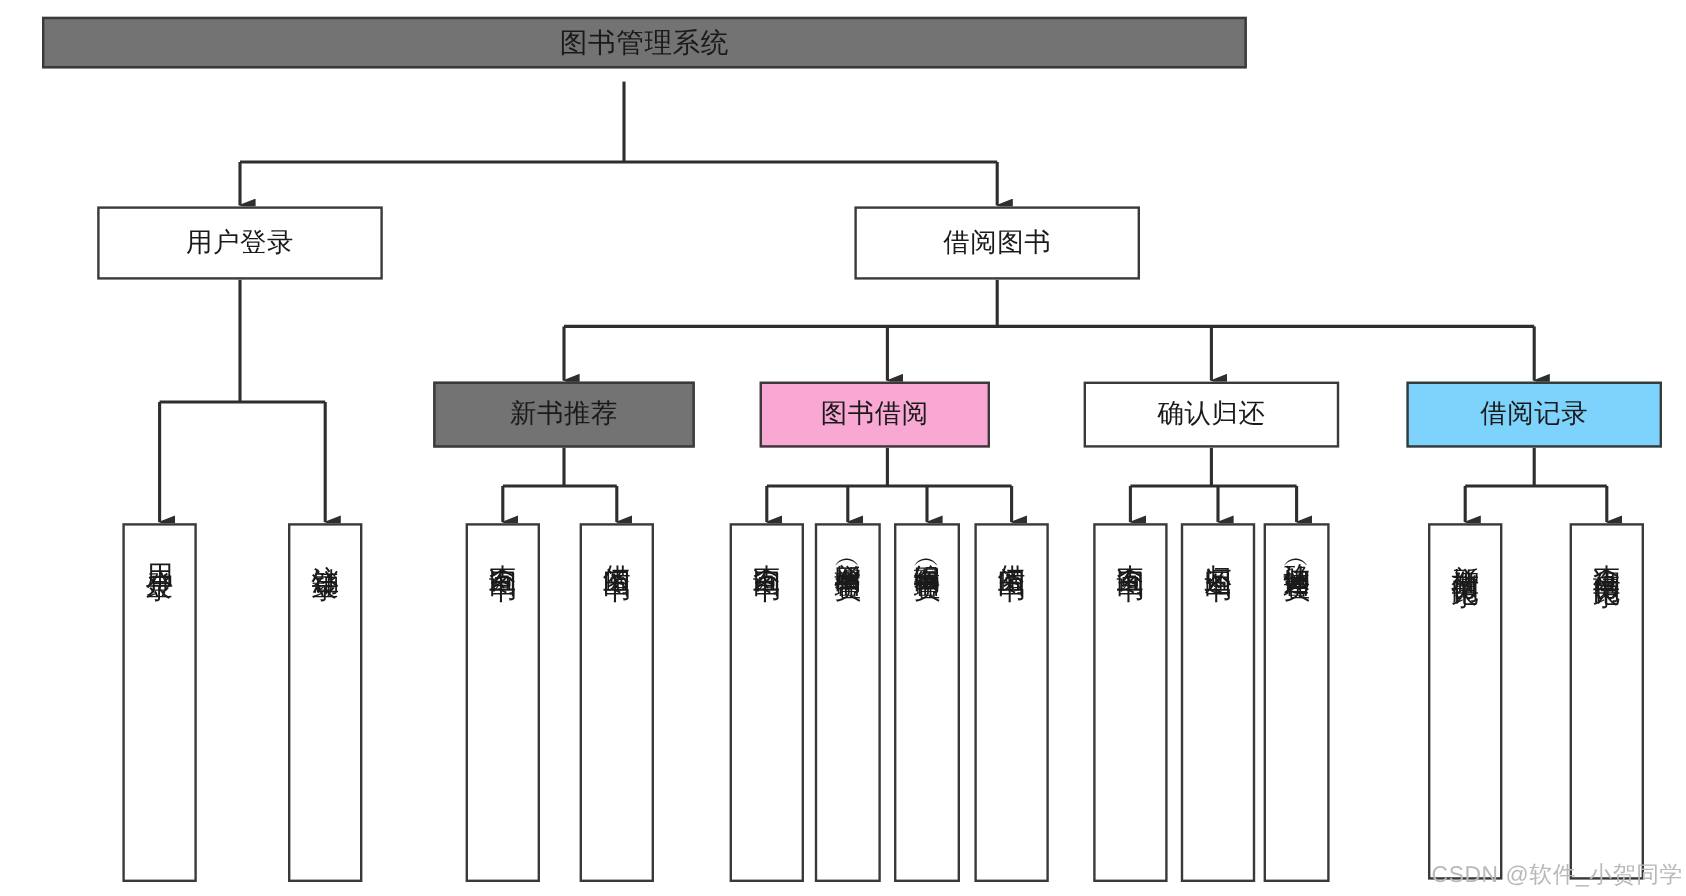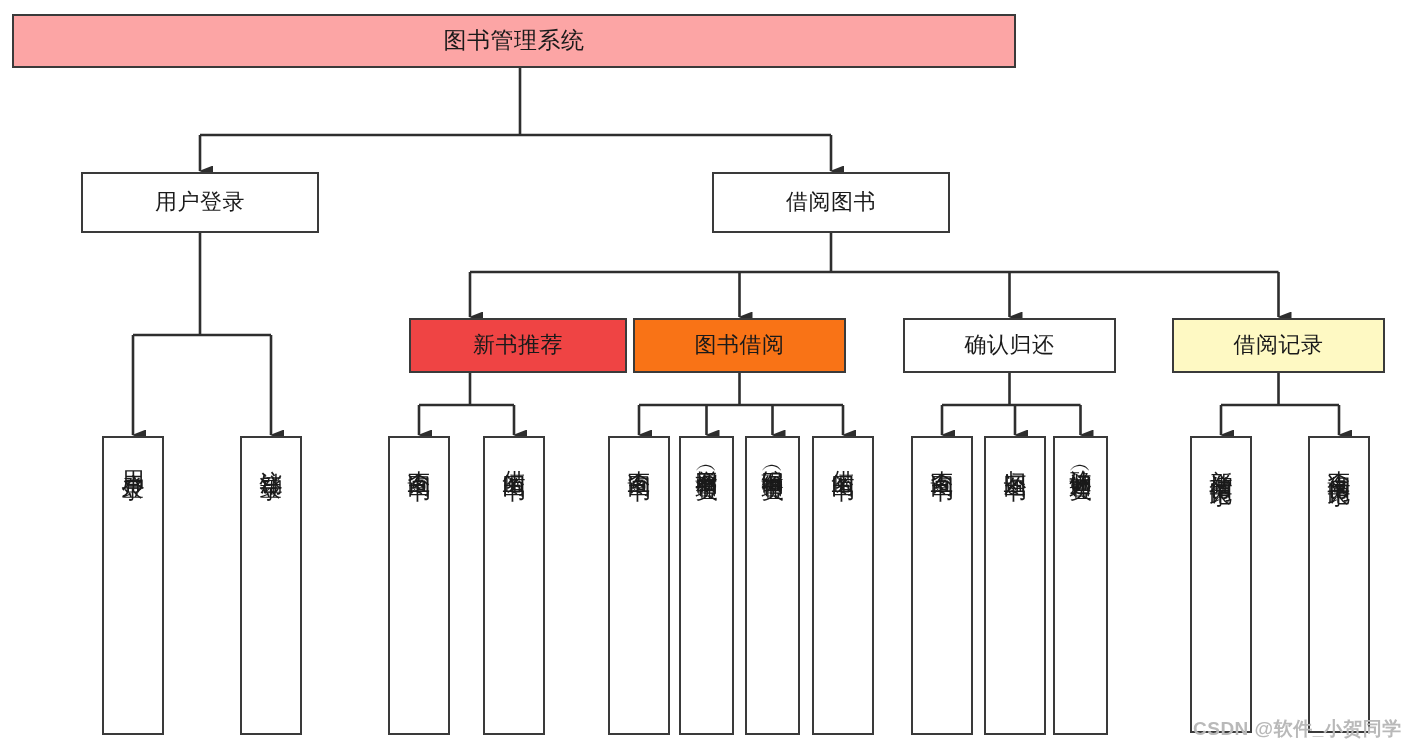--- a/index.html
+++ b/index.html
@@ -121,7 +121,7 @@
   </svg>
 
   <div id="nodes-layer">
-      <div class="node horiz root" style="left: 12px; top: 14px; width: 1004px; height: 54px; border-color: rgb(58, 58, 58); background: #fca5a5;">
+      <div class="node horiz root" style="left: 35px; top: 14px; width: 1004px; height: 43px; border-color: rgb(58, 58, 58); background: #737373;">
         <span class="lbl" style="color: rgb(26, 26, 26);">图书管理系统</span>
       </div>
       <div class="node horiz" style="left: 81px; top: 172px; width: 238px; height: 61px; border-color: rgb(58, 58, 58); background: rgb(255, 255, 255);">

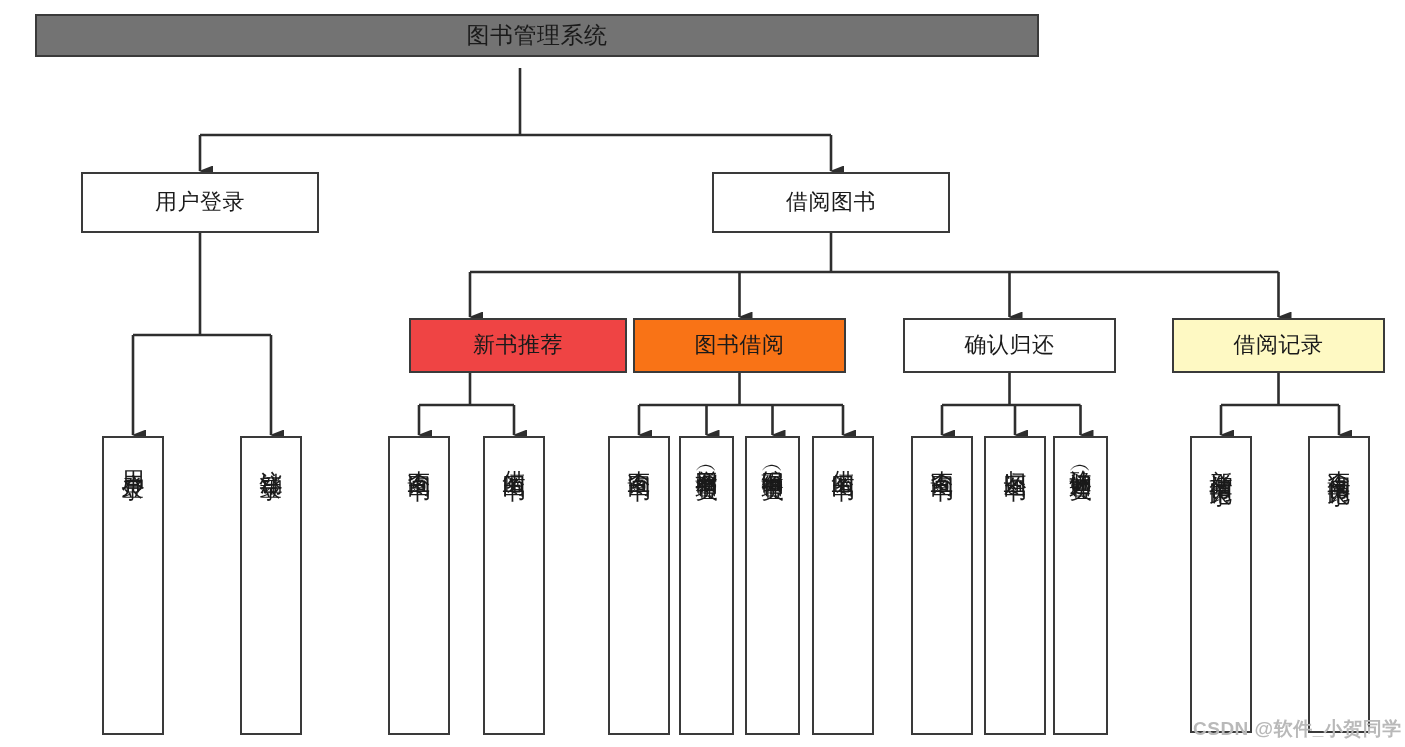--- a/index.html
+++ b/index.html
@@ -130,7 +130,7 @@
       <div class="node horiz" style="left: 712px; top: 172px; width: 238px; height: 61px; border-color: rgb(58, 58, 58); background: rgb(255, 255, 255);">
         <span class="lbl" style="color: rgb(26, 26, 26);">借阅图书</span>
       </div>
-      <div class="node horiz" style="left: 361px; top: 318px; width: 218px; height: 55px; border-color: rgb(58, 58, 58); background: #ef4444; margin-left: 48px;">
+      <div class="node horiz" style="left: 361px; top: 318px; width: 218px; height: 55px; border-color: rgb(58, 58, 58); background: #737373;">
         <span class="lbl" style="color: rgb(26, 26, 26);">新书推荐</span>
       </div>
       <div class="node horiz" style="left: 633px; top: 318px; width: 213px; height: 55px; border-color: rgb(58, 58, 58); background: #f97316;">

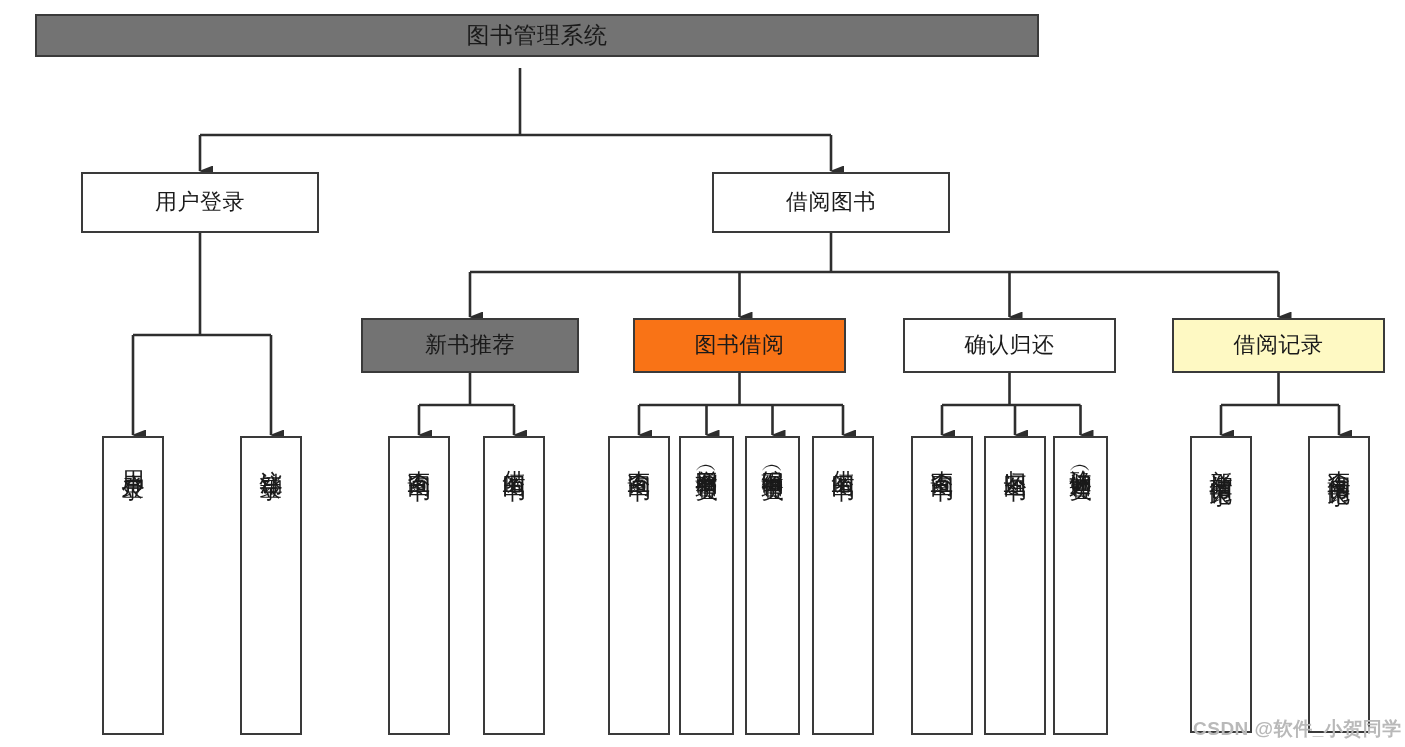--- a/index.html
+++ b/index.html
@@ -133,7 +133,7 @@
       <div class="node horiz" style="left: 361px; top: 318px; width: 218px; height: 55px; border-color: rgb(58, 58, 58); background: #737373;">
         <span class="lbl" style="color: rgb(26, 26, 26);">新书推荐</span>
       </div>
-      <div class="node horiz" style="left: 633px; top: 318px; width: 213px; height: 55px; border-color: rgb(58, 58, 58); background: #f97316;">
+      <div class="node horiz" style="left: 633px; top: 318px; width: 192px; height: 55px; border-color: rgb(58, 58, 58); background: #f9a8d4;">
         <span class="lbl" style="color: rgb(26, 26, 26);">图书借阅</span>
       </div>
       <div class="node horiz" style="left: 903px; top: 318px; width: 213px; height: 55px; border-color: rgb(58, 58, 58); background: rgb(255, 255, 255);">

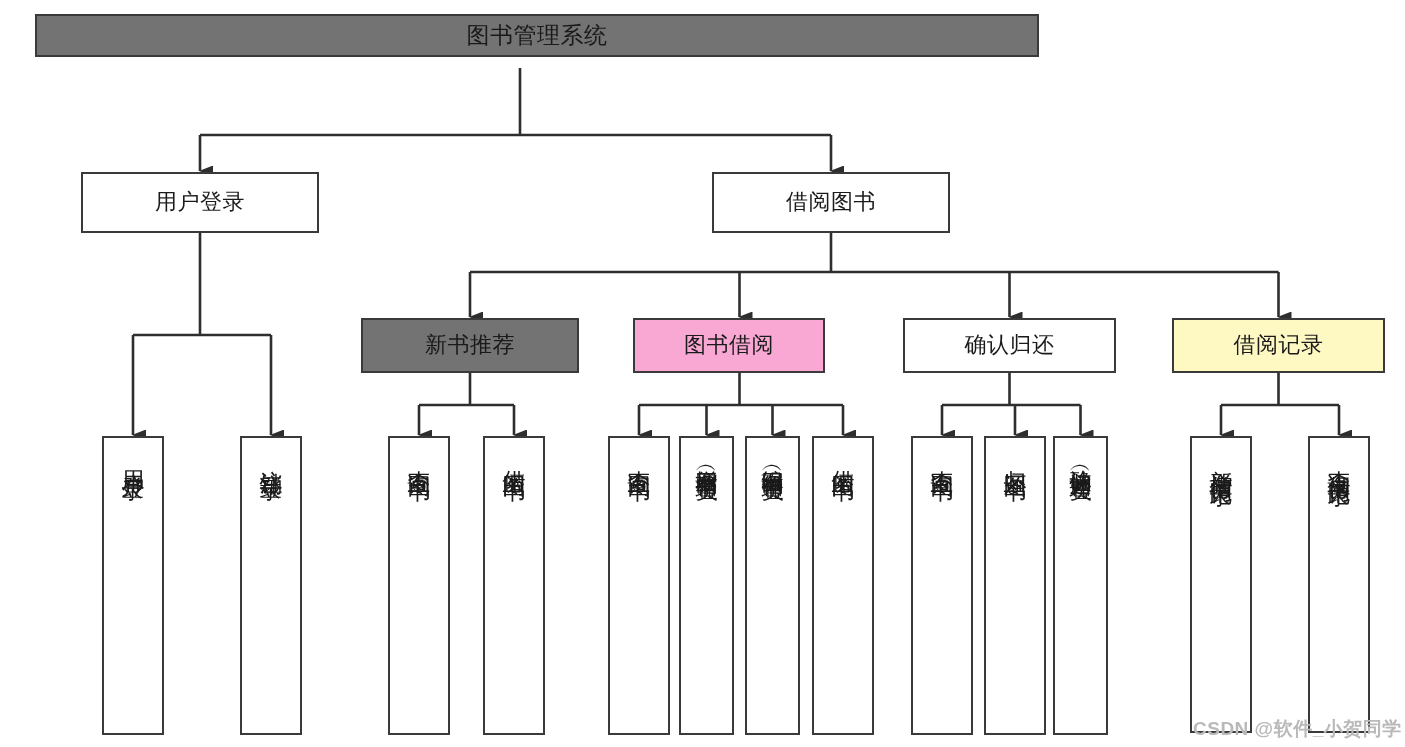--- a/index.html
+++ b/index.html
@@ -139,7 +139,7 @@
       <div class="node horiz" style="left: 903px; top: 318px; width: 213px; height: 55px; border-color: rgb(58, 58, 58); background: rgb(255, 255, 255);">
         <span class="lbl" style="color: rgb(26, 26, 26);">确认归还</span>
       </div>
-      <div class="node horiz" style="left: 1172px; top: 318px; width: 213px; height: 55px; border-color: rgb(58, 58, 58); background: #fef9c3;">
+      <div class="node horiz" style="left: 1172px; top: 318px; width: 213px; height: 55px; border-color: rgb(58, 58, 58); background: #7dd3fc;">
         <span class="lbl" style="color: rgb(26, 26, 26);">借阅记录</span>
       </div>
       <div class="node vert" style="left: 102px; top: 436px; width: 62px; height: 299px; border-color: rgb(58, 58, 58); background: rgb(255, 255, 255);">

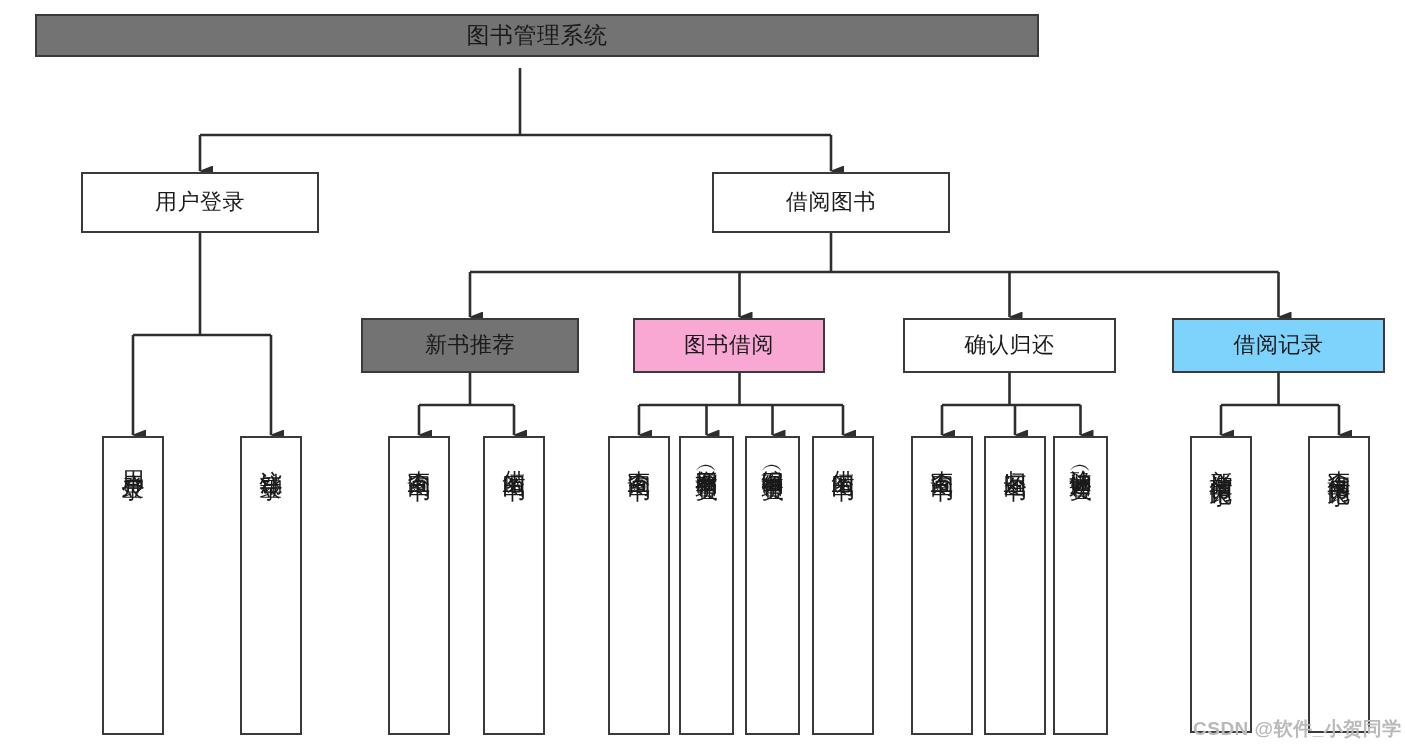--- a/index.html
+++ b/index.html
@@ -183,7 +183,7 @@
       </div>
     </div>
 
-  <div class="watermark" style="left: 1193px; top: 716px; color: rgb(185, 185, 185); font-weight: bold;">CSDN @软件_小贺同学</div>
+  <div class="watermark" style="left: 1193px; top: 716px; color: rgb(185, 185, 185);">CSDN @软件_小贺同学</div>
 
 </div>
 

